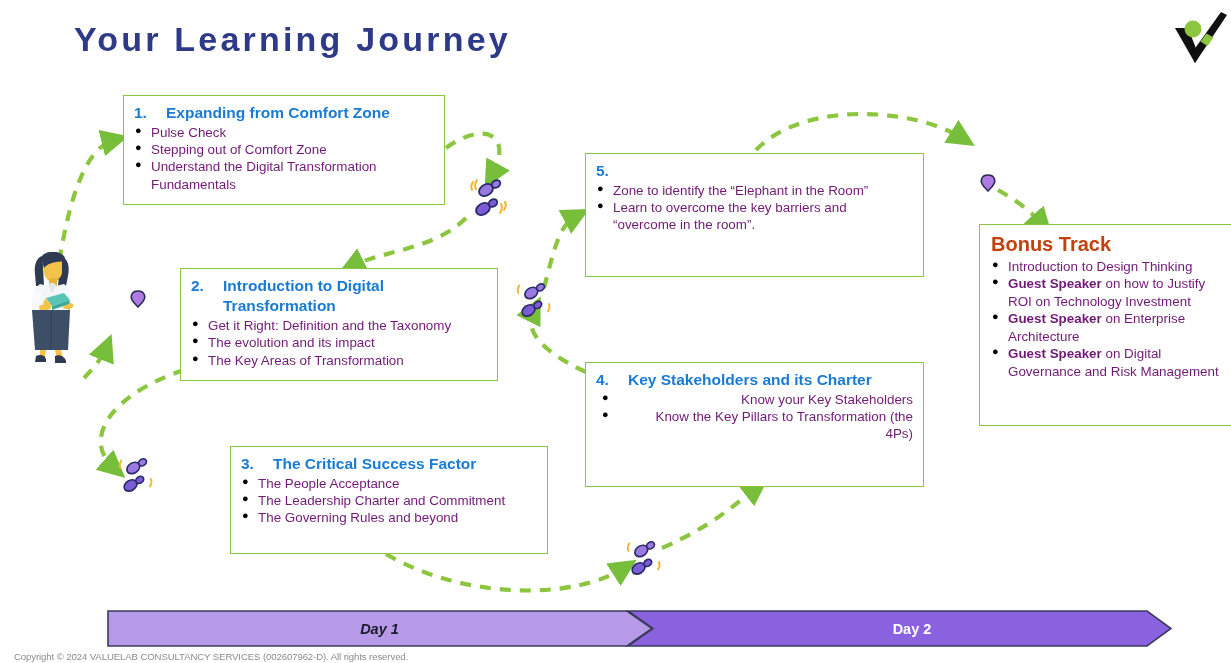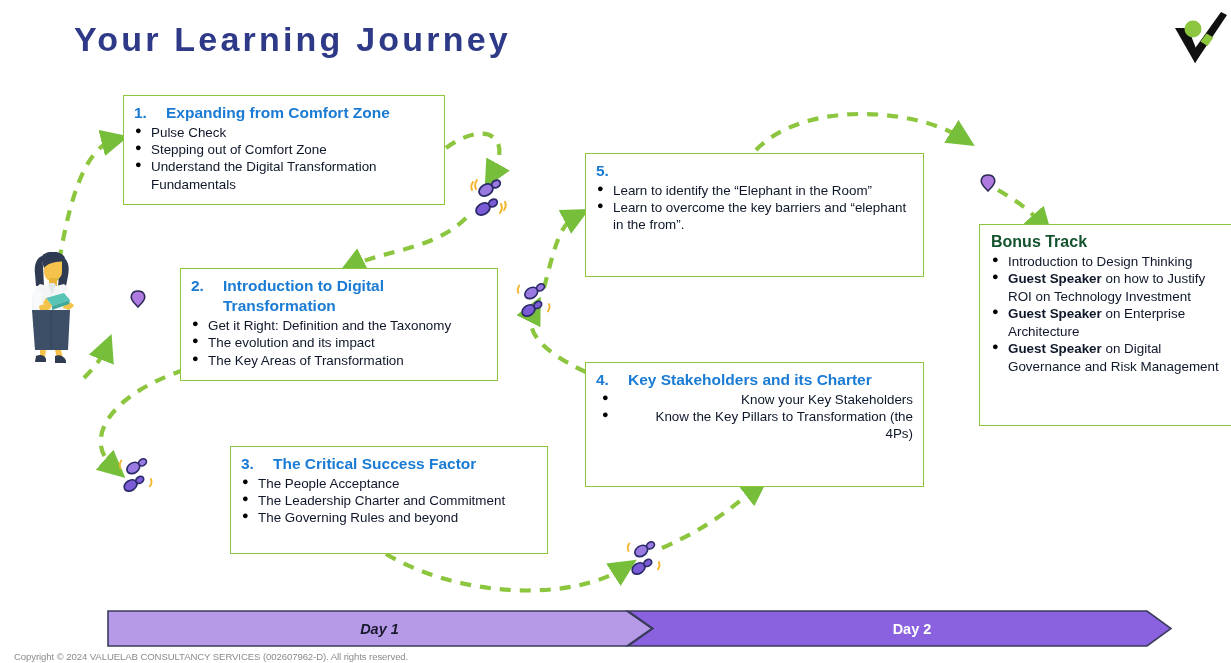--- a/index.html
+++ b/index.html
@@ -50,7 +50,7 @@
     position: relative;
     font-size: 13.4px;
     line-height: 1.28;
-    color: #0f172a;
+    color: #701a75;
     padding-left: 17px;
     margin-bottom: 0px;
   }

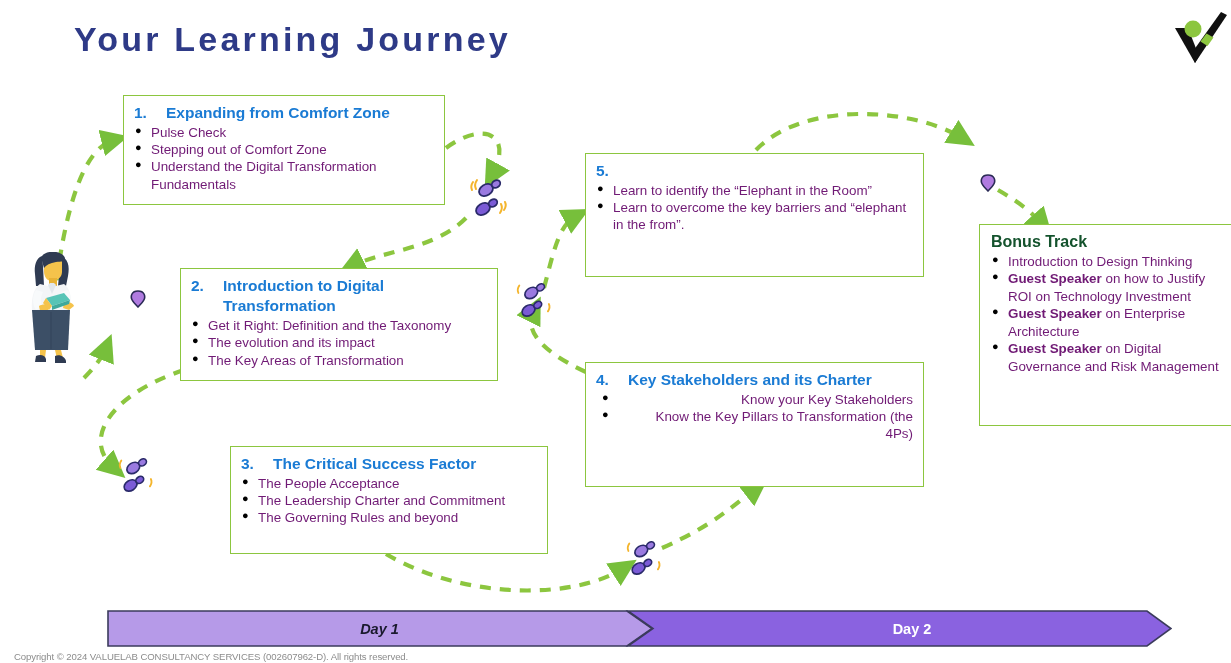--- a/index.html
+++ b/index.html
@@ -312,7 +312,7 @@
       <span class="step-num">5.</span>
     </div>
     <ul class="bullets">
-      <li>Learn to identify the “Elephant in the Room”</li>
+      <li>Zone to identify the “Elephant in the Room”</li>
       <li>Learn to overcome the key barriers and “elephant in the from”.</li>
     </ul>
   </div>

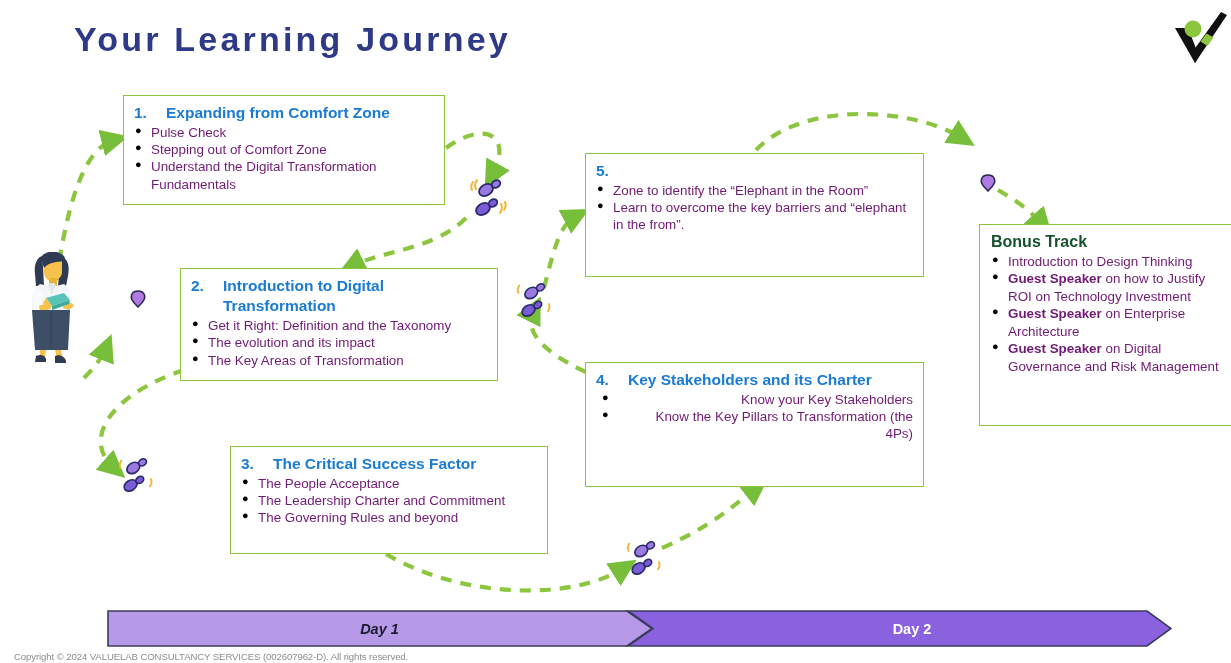--- a/index.html
+++ b/index.html
@@ -313,7 +313,7 @@
     </div>
     <ul class="bullets">
       <li>Zone to identify the “Elephant in the Room”</li>
-      <li>Learn to overcome the key barriers and “elephant in the from”.</li>
+      <li>Learn to overcome the key barriers and “overcome in the room”.</li>
     </ul>
   </div>
 

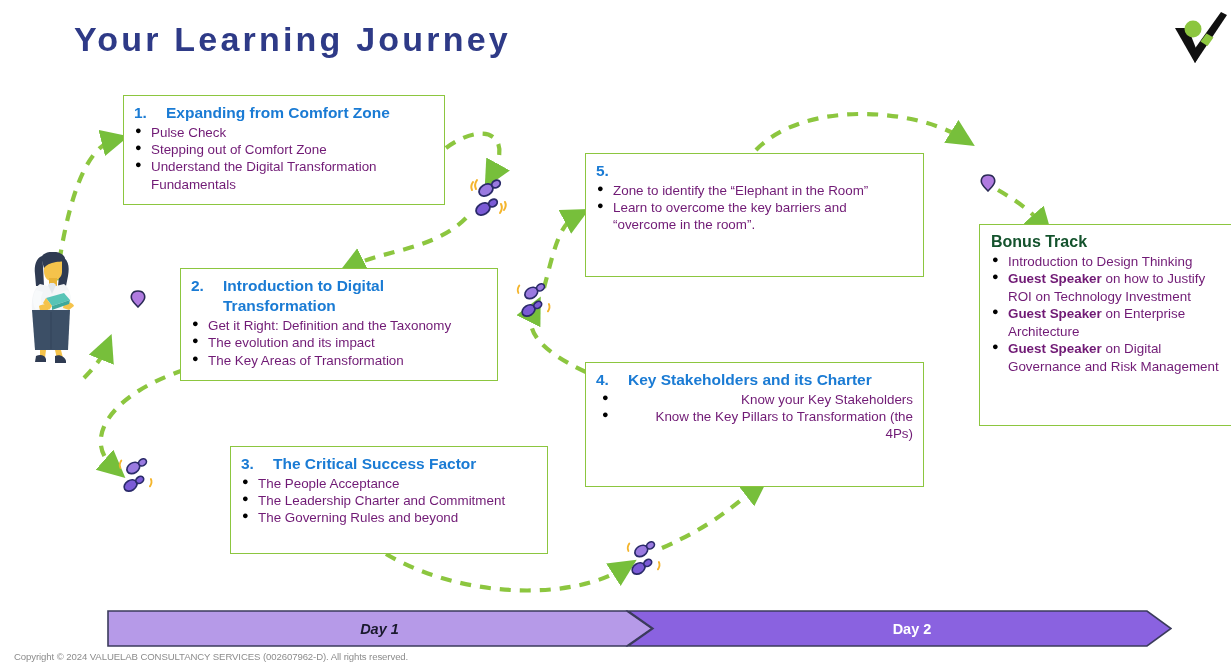--- a/index.html
+++ b/index.html
@@ -72,9 +72,9 @@
     padding: 8px 11px 10px 11px;
   }
   .bonus-head {
-    color: #14532d;
+    color: #c2410c;
     font-weight: bold;
-    font-size: 16px;
+    font-size: 20px;
     margin-bottom: 2px;
   }
   .bonus-box .bullets li { font-size: 13.4px; line-height: 1.30; padding-left: 17px; }

